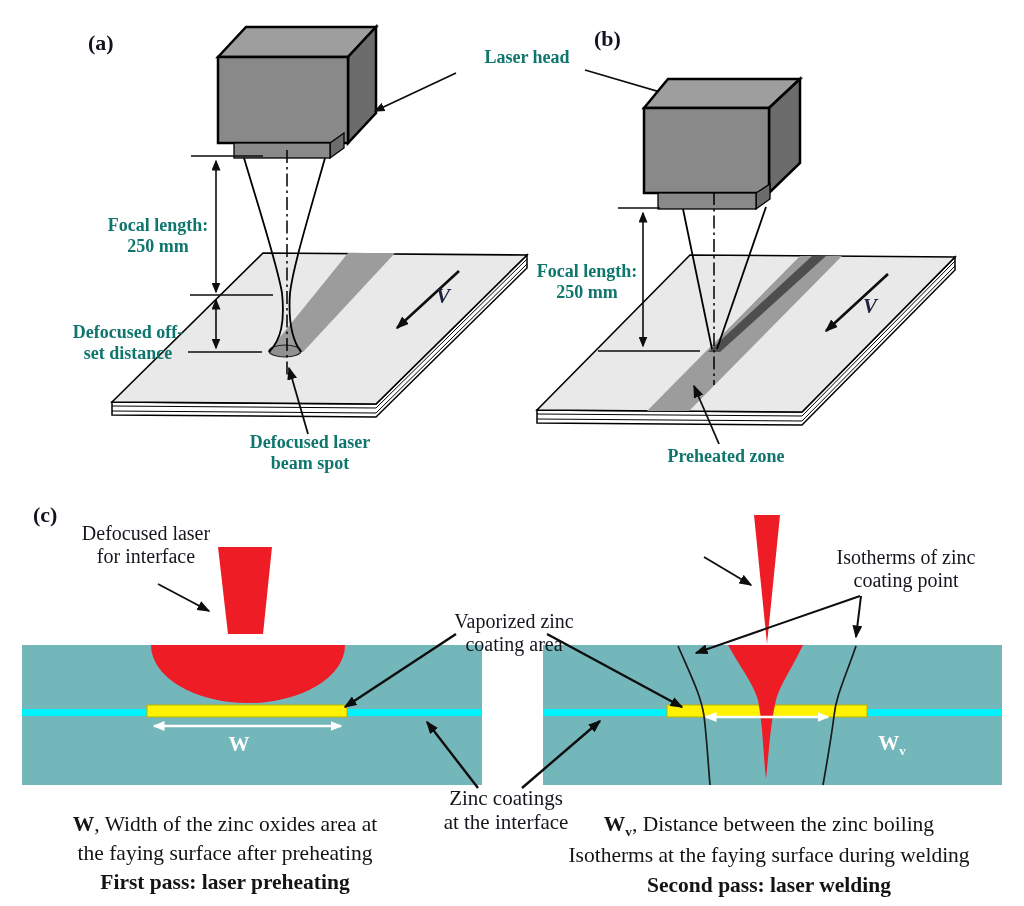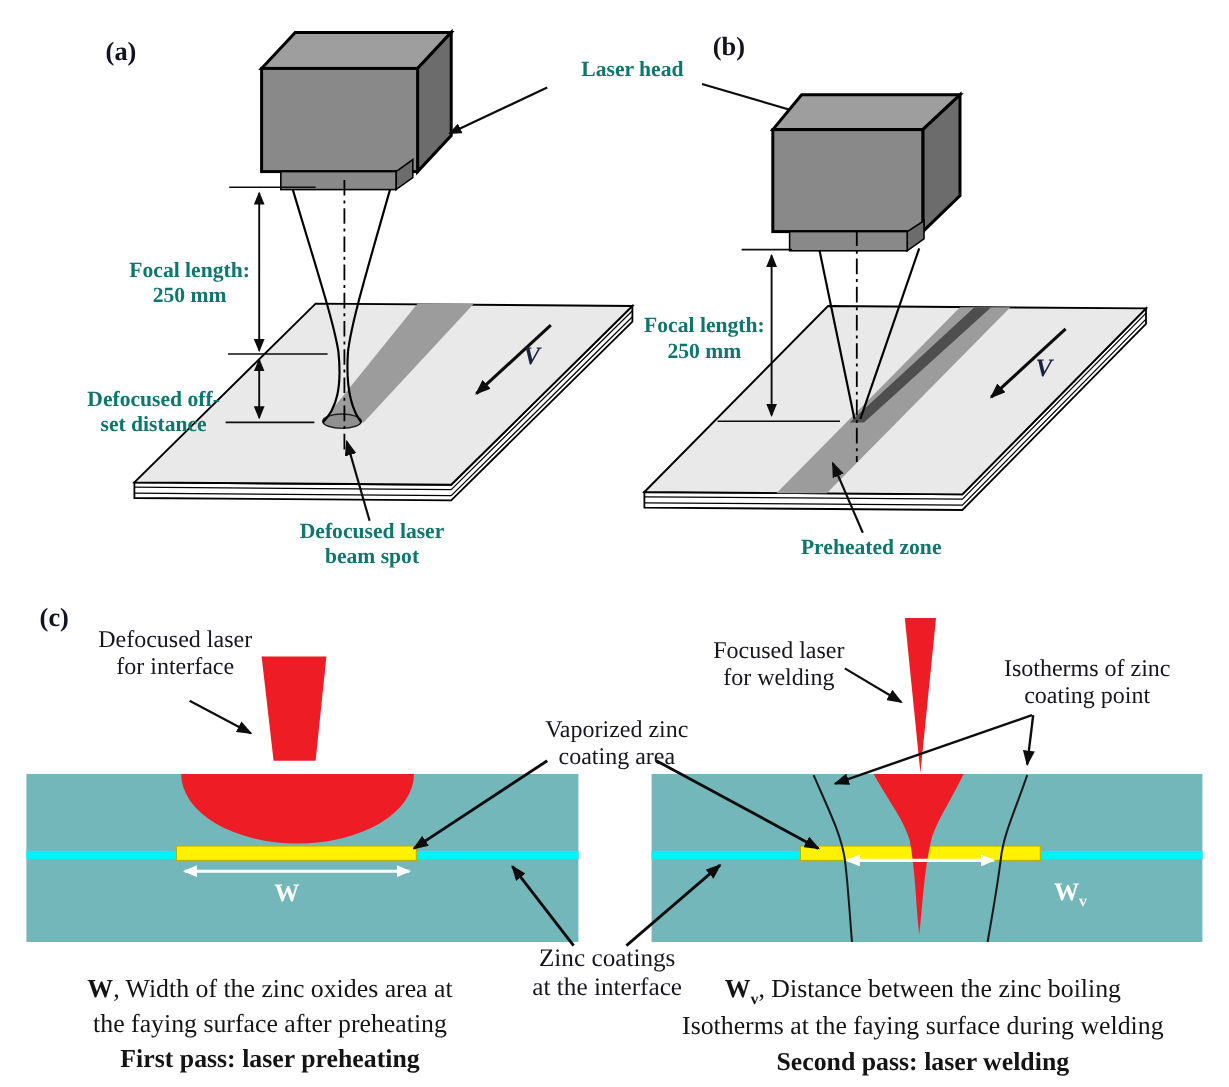--- a/index.html
+++ b/index.html
@@ -177,10 +177,6 @@
     <div>for interface</div>
   </div>
 
-  <div class="ann" style="left:649px; top:531px;">
-    <div>Focused laser</div>
-    <div>for welding</div>
-  </div>
 
   <div class="ann" style="left:906px; top:546px;">
     <div>Isotherms of zinc</div>

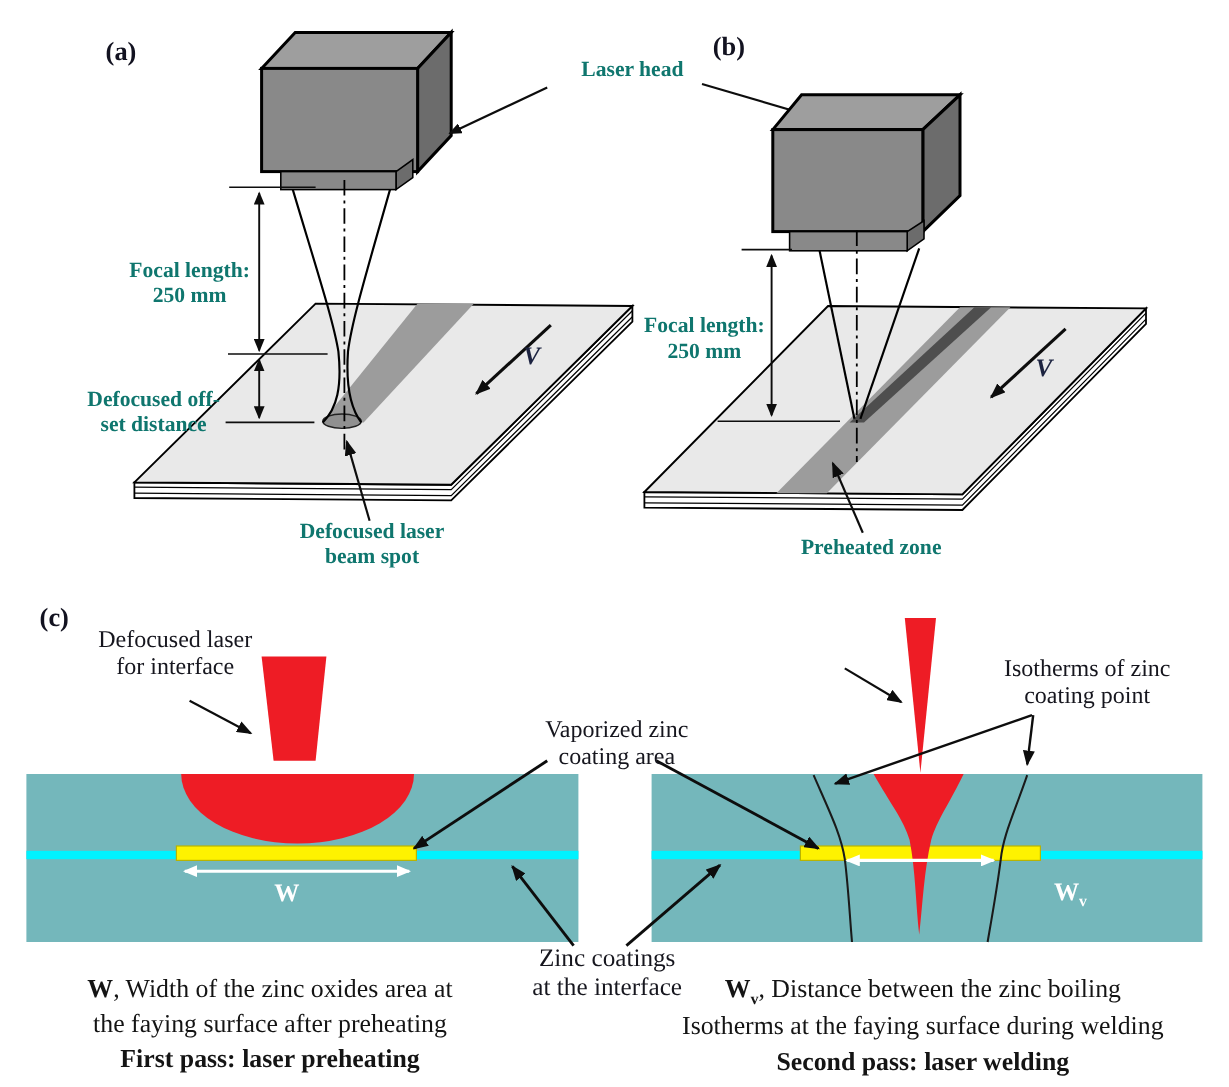--- a/index.html
+++ b/index.html
@@ -183,7 +183,7 @@
     <div>coating point</div>
   </div>
 
-  <div class="ann" style="left:514px; top:597px;">
+  <div class="ann" style="left:514px; top:610px;">
     <div>Vaporized zinc</div>
     <div>coating area</div>
   </div>

